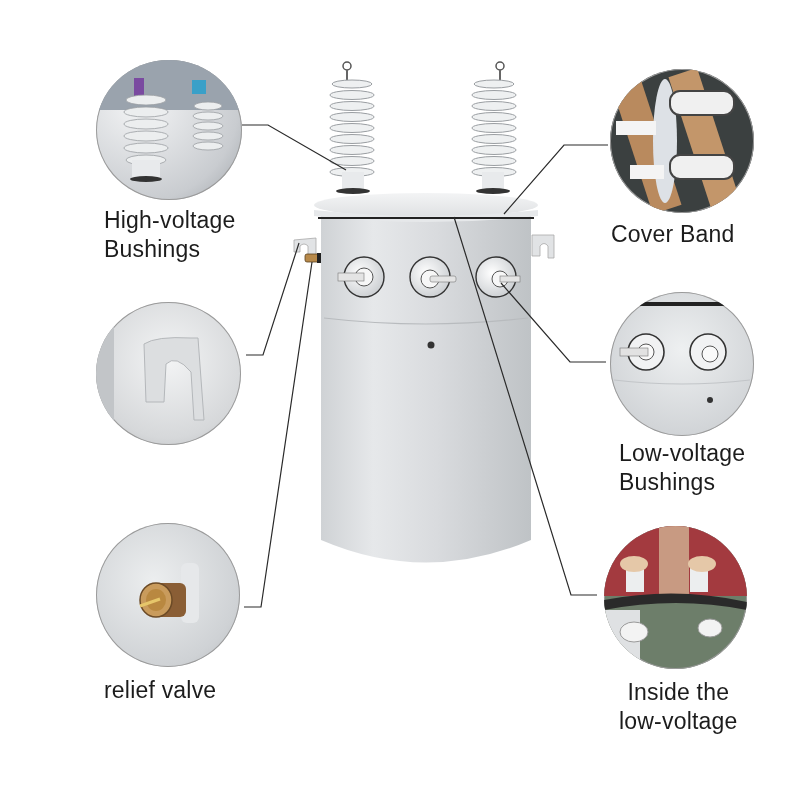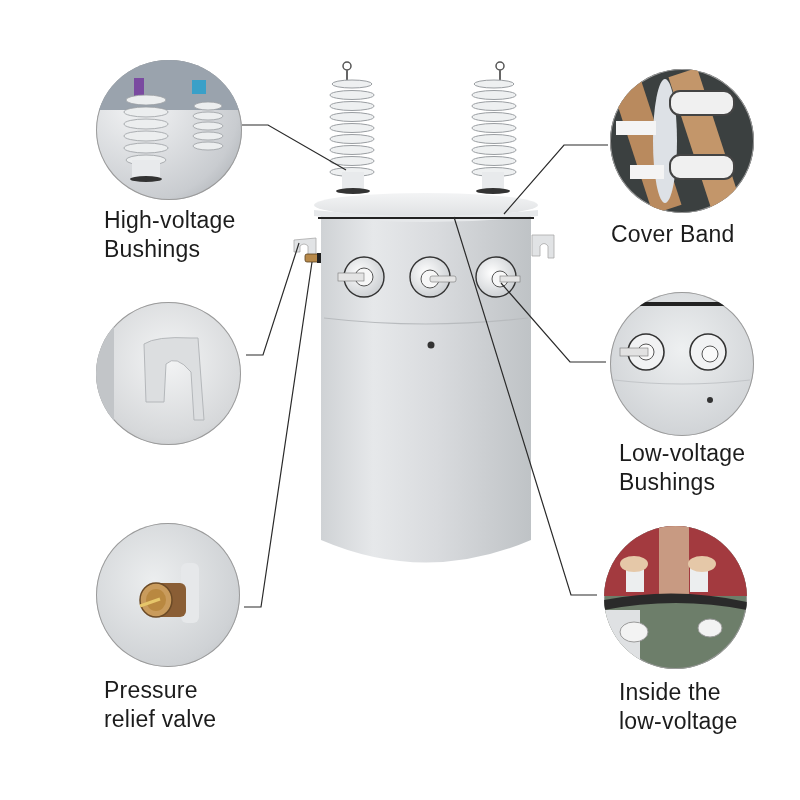--- a/index.html
+++ b/index.html
@@ -158,7 +158,6 @@
     </svg>
   </div>
   <div class="callout-label" style="left:88px;top:676px;">
-    <div>Pressure</div>
     <div>relief valve</div>
   </div>
 

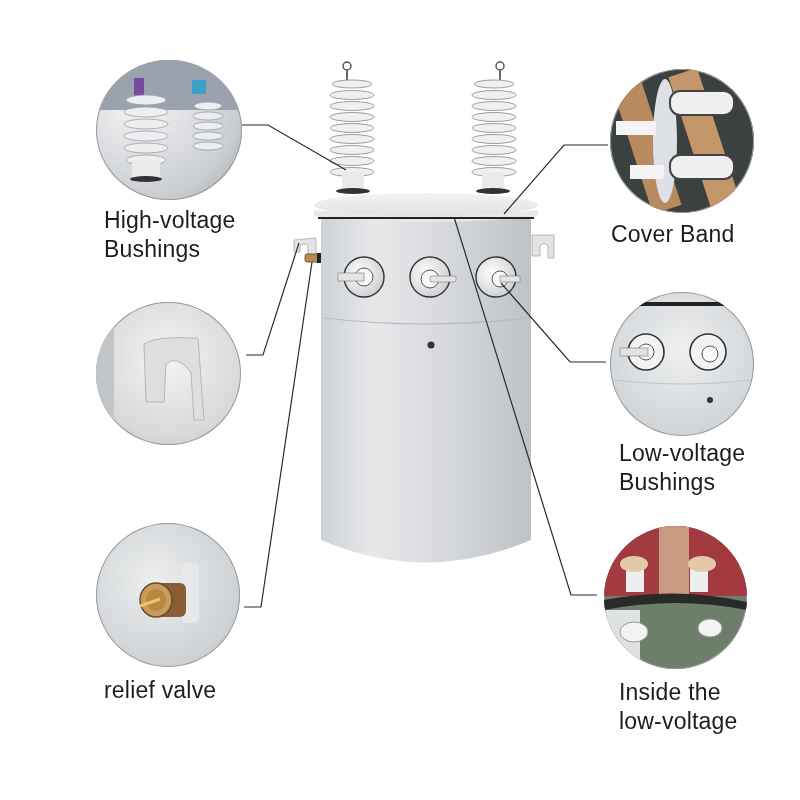--- a/index.html
+++ b/index.html
@@ -209,7 +209,7 @@
       <ellipse cx="106" cy="102" rx="12" ry="9" fill="#f3f3f3" stroke="#999"></ellipse>
     </svg>
   </div>
-  <div class="callout-label" style="left:603px;top:678px;">
+  <div class="callout-label" style="left:603px;top:678px;text-align:center;">
     <div>Inside the</div>
     <div>low-voltage</div>
   </div>

